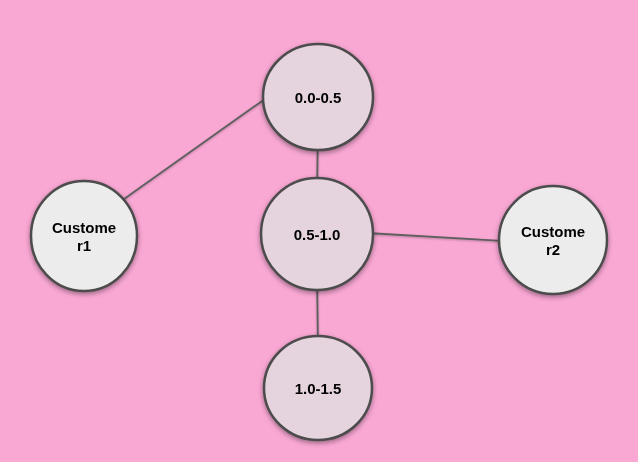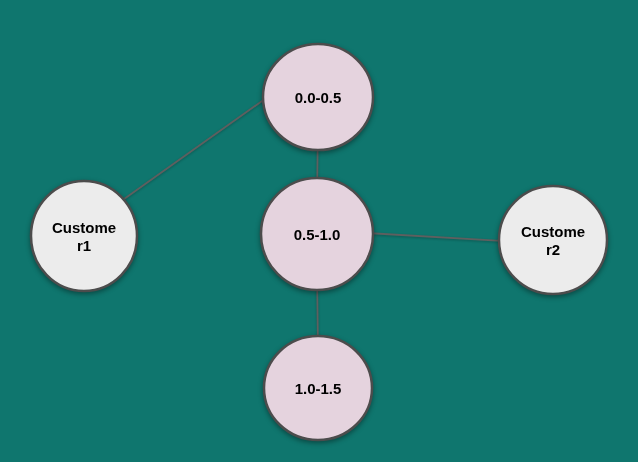--- a/index.html
+++ b/index.html
@@ -11,7 +11,7 @@
     position: relative;
     width: 638px;
     height: 462px;
-    background: #0f766e;
+    background: #f9a8d4;
     overflow: hidden;
     font-family: "Liberation Sans", sans-serif;
     text-decoration: underline;

